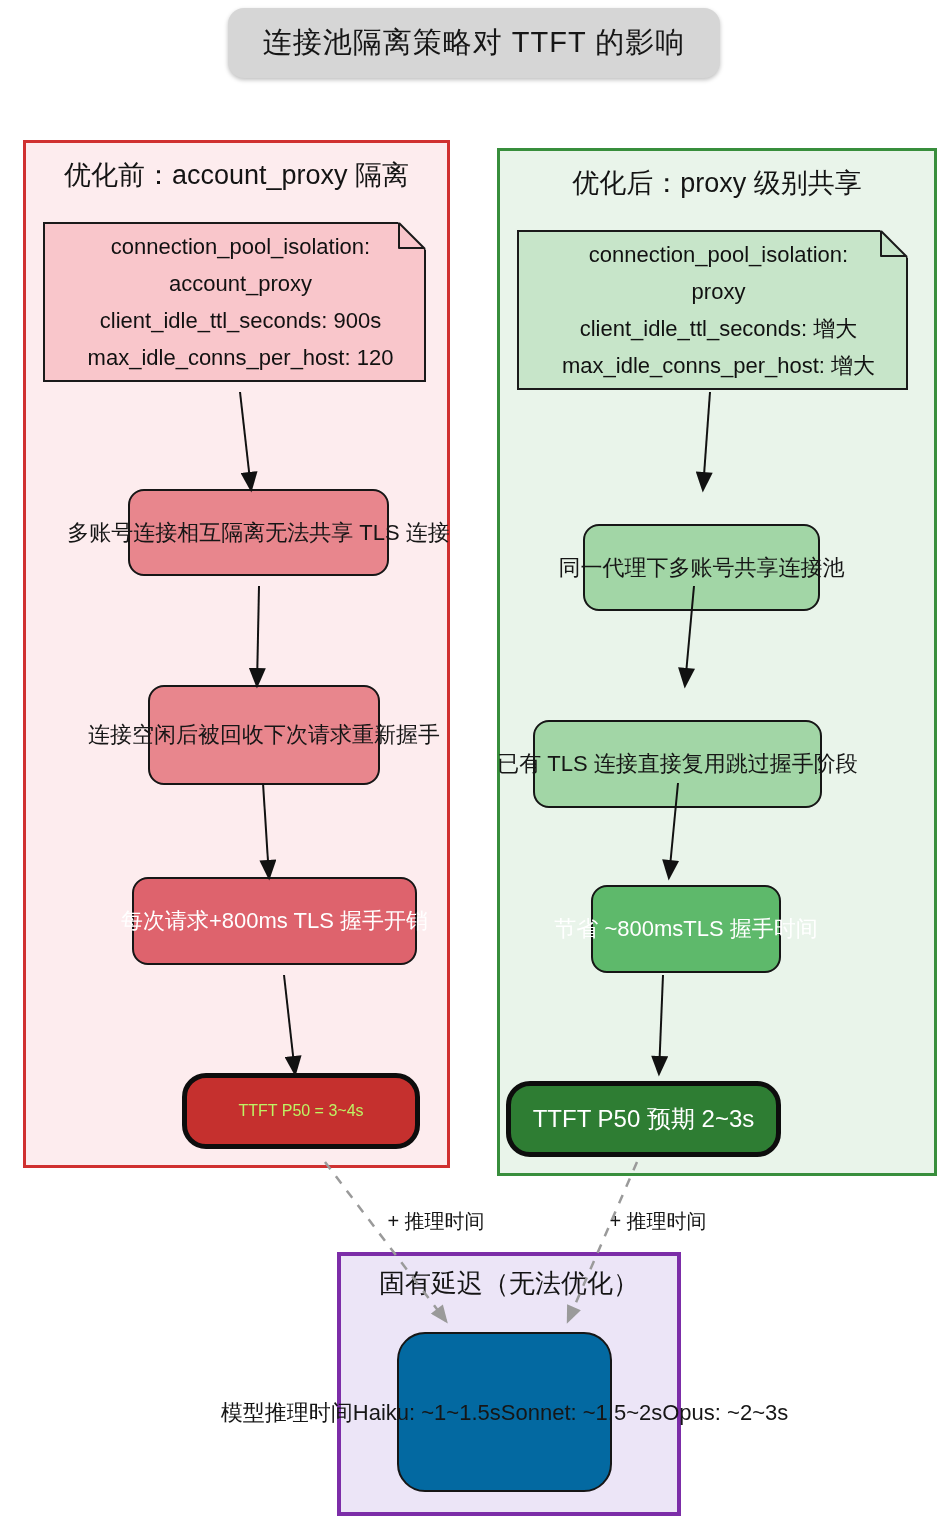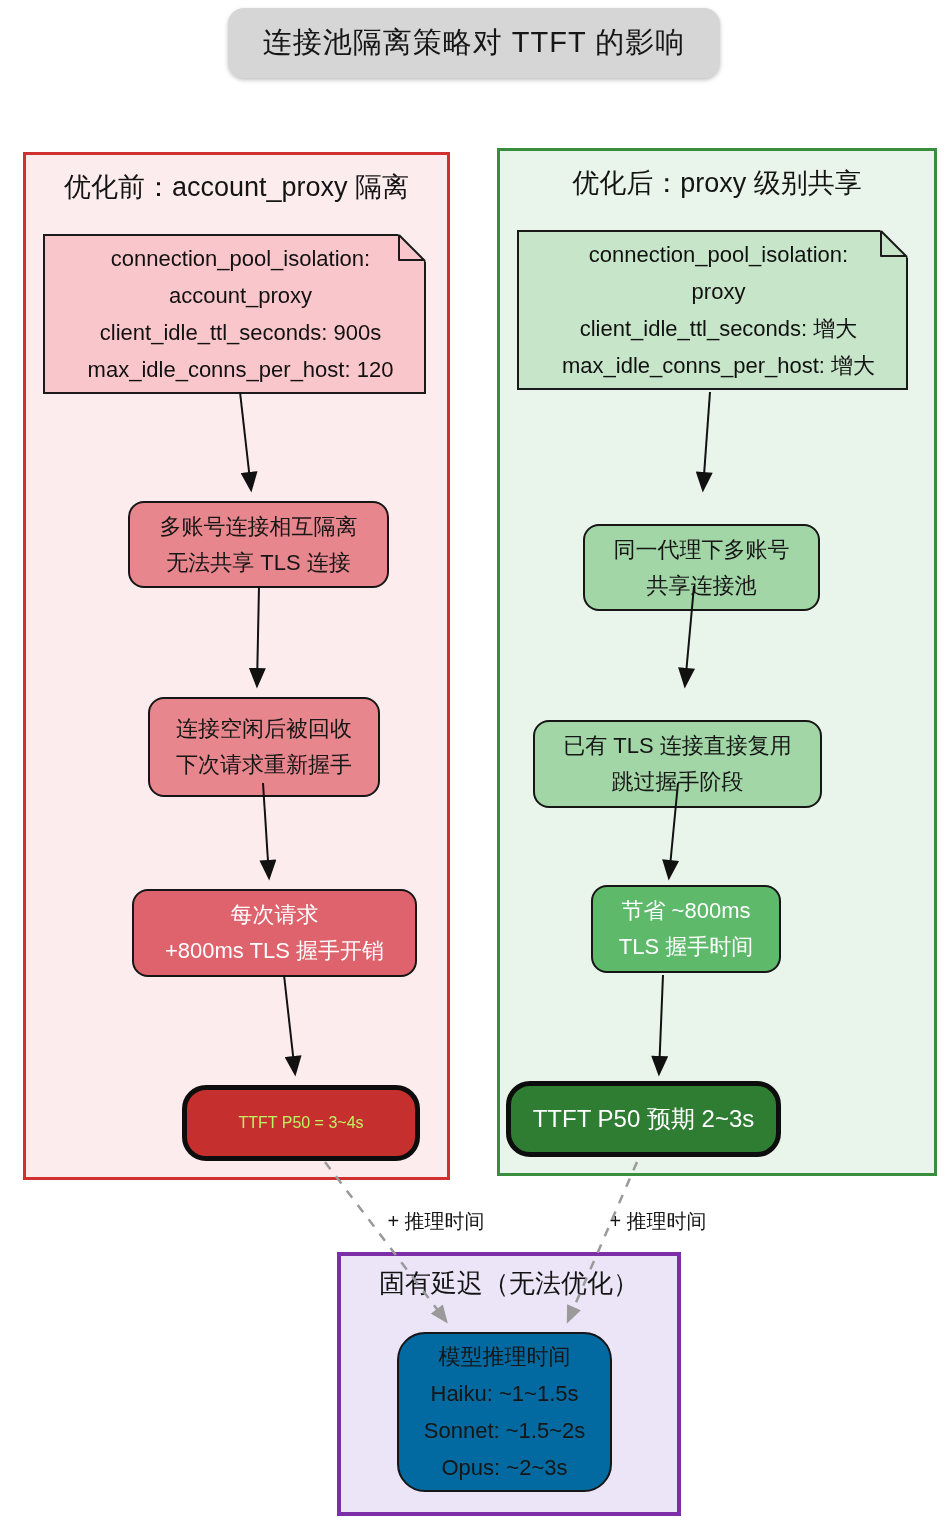--- a/index.html
+++ b/index.html
@@ -17,7 +17,7 @@
   }
   
   .panel{position:absolute;box-sizing:content-box;}
-  .panel-before{left:23px;top:152px;width:421px;height:1022px;background:#fdecee;border:3px solid #d03030;}
+  .panel-before{left:23px;top:140px;width:421px;height:1022px;background:#fdecee;border:3px solid #d03030;}
   .panel-after {left:497px;top:148px;width:434px;height:1022px;background:#e9f4ea;border:3px solid #388e3c;}
   .panel-inherent{left:337px;top:1252px;width:336px;height:256px;background:#ece5f7;border:4px solid #7c2da8;}
   .panel-title{

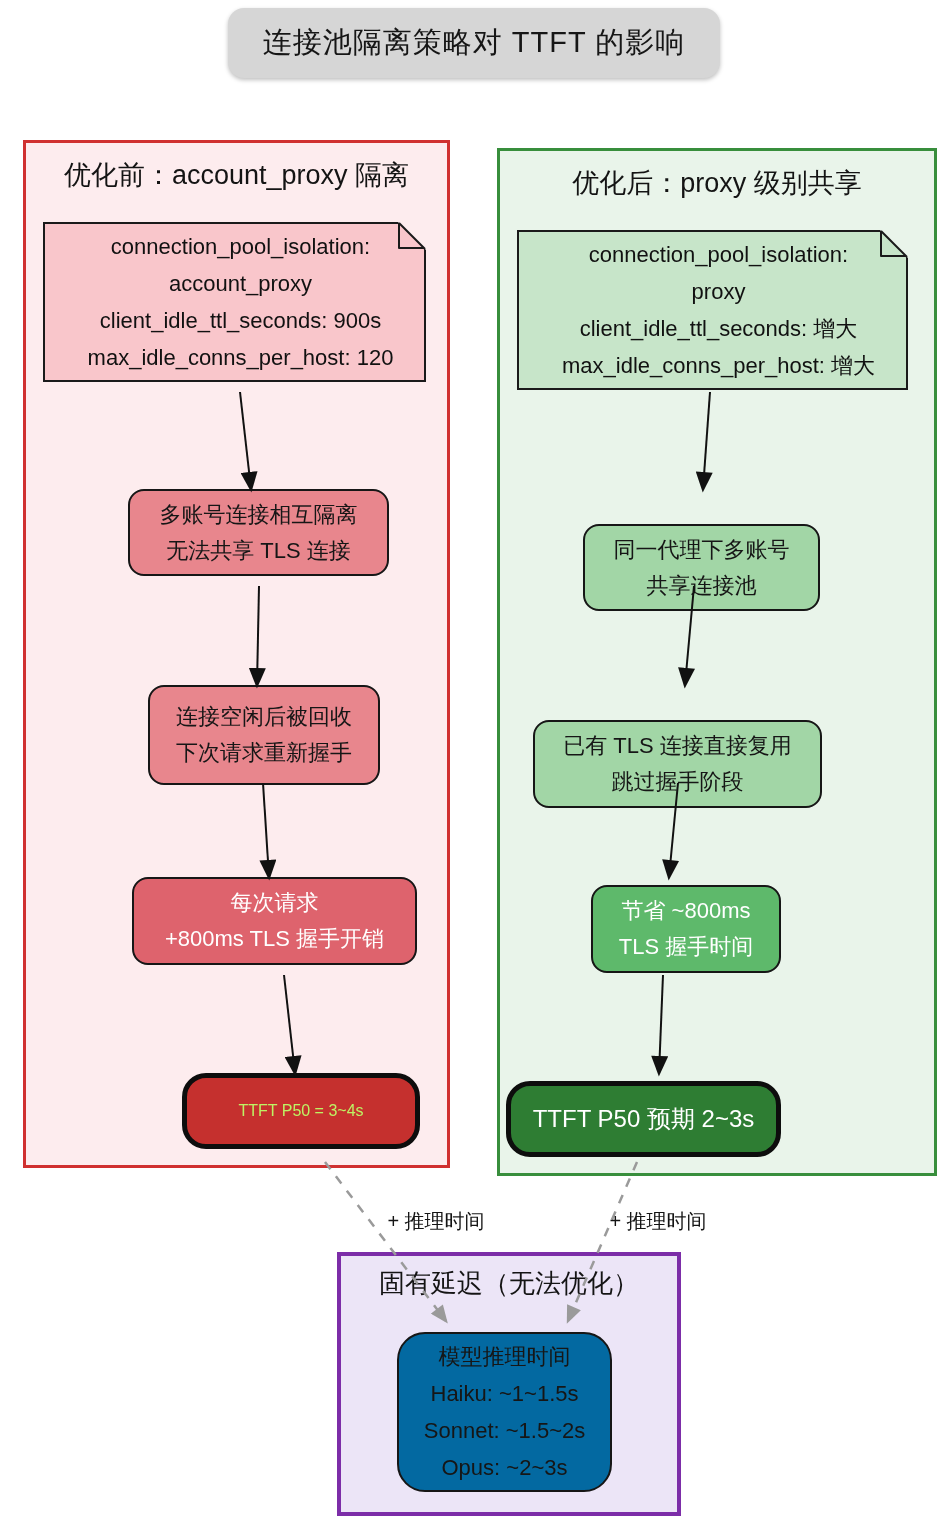--- a/index.html
+++ b/index.html
@@ -40,7 +40,7 @@
   
   .node{
     position:absolute;box-sizing:border-box;border:2px solid #161616;border-radius:16px;
-    display:flex;flex-direction:column;justify-content:center;align-items:center;
+    display:flex;flex-direction:row;justify-content:center;align-items:center;
     text-align:center;font-size:22px;line-height:36px;
   }
   .node .line{display:block;white-space:nowrap;}

